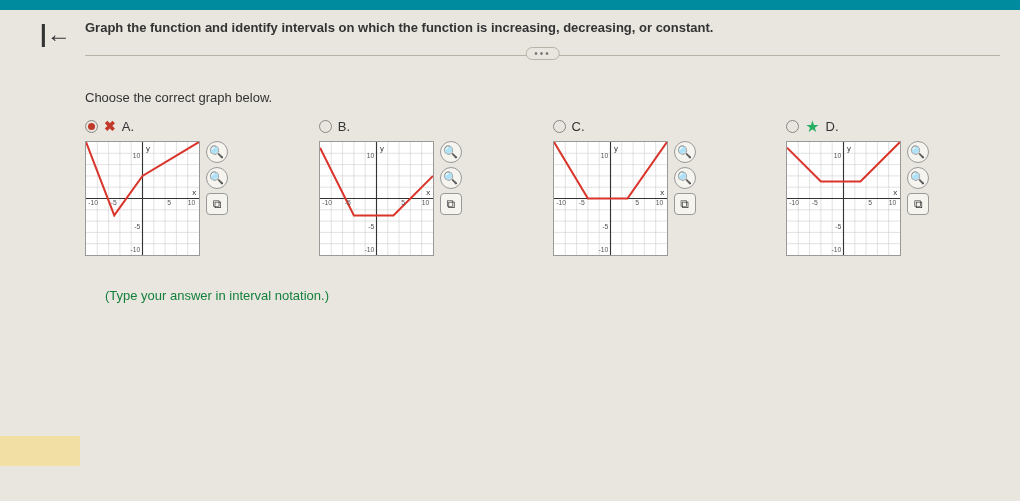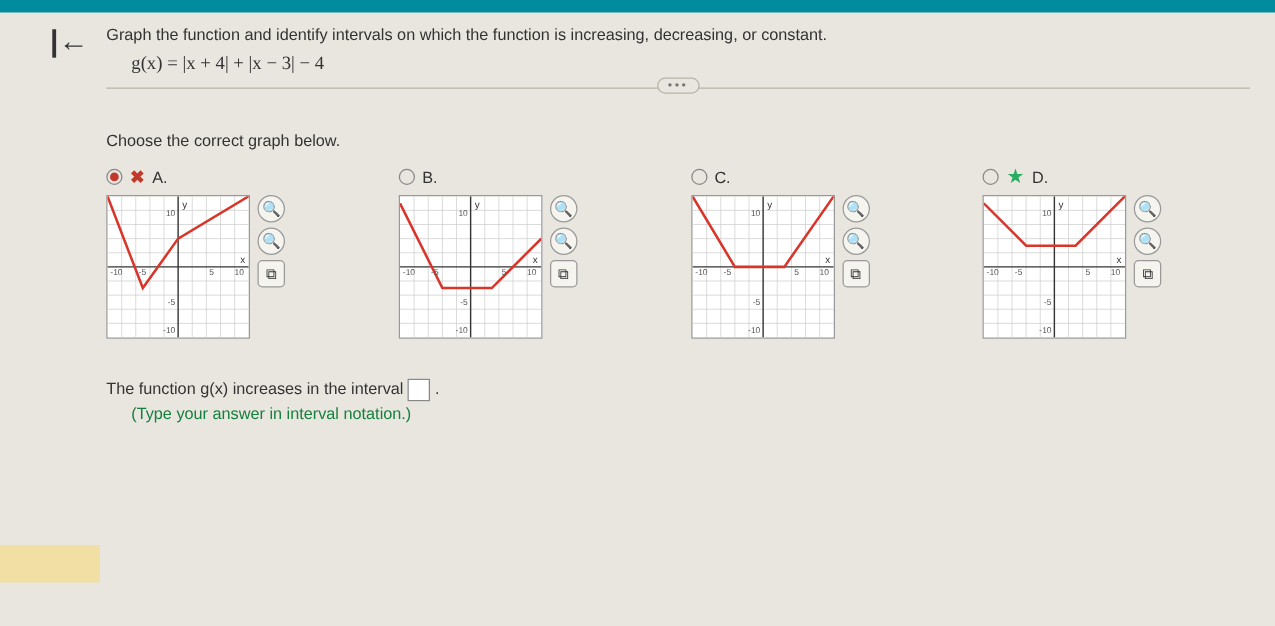--- a/index.html
+++ b/index.html
@@ -47,7 +47,7 @@
     color: #333;
     font-size: 13px;
   }
-  .prompt-text { margin-bottom: 8px; }
+  .prompt-text { margin-bottom: 20px; font-weight: bold; }
   .formula {
     font-family: 'Times New Roman', serif;
     margin: 6px 0 10px 20px;

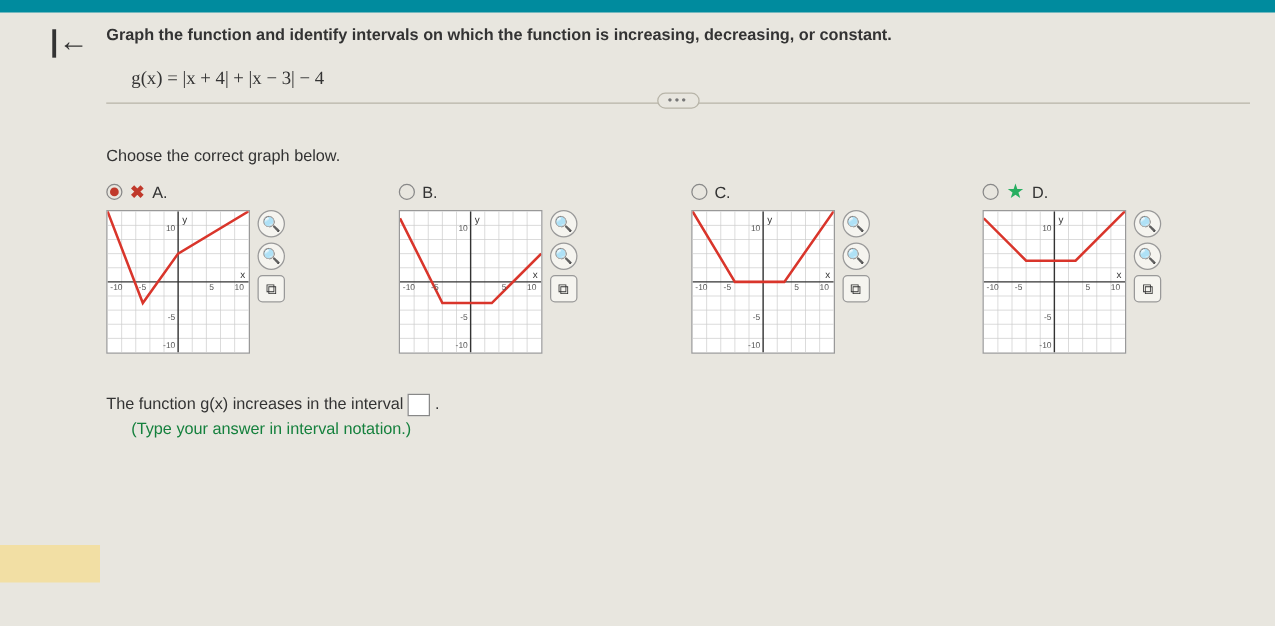--- a/index.html
+++ b/index.html
@@ -134,7 +134,6 @@
 
   <div class="content-area">
     <div class="prompt-text">Graph the function and identify intervals on which the function is increasing, decreasing, or constant.</div>
-    <div class="formula">g(x) = |x + 4| + |x − 3| − 4</div>
 
     <div class="divider-wrap">
       <hr class="divider">

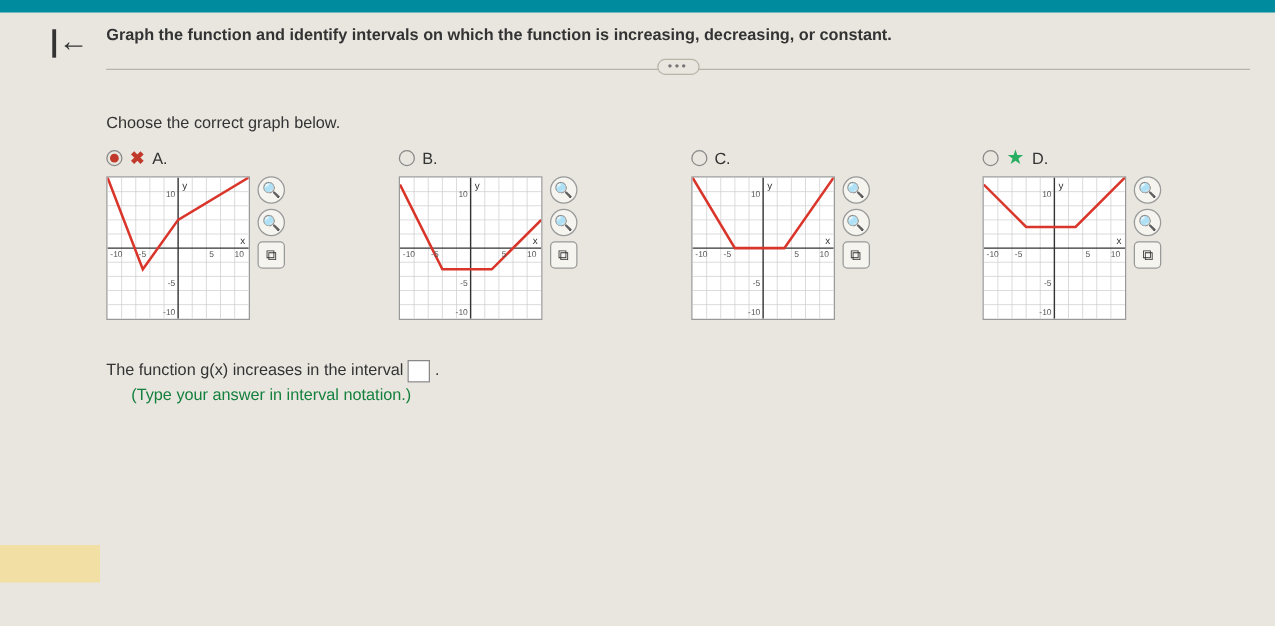--- a/index.html
+++ b/index.html
@@ -284,11 +284,6 @@
     </div>
 
     <div class="answer-section">
-      <div>
-        <span>The function g(x) increases in the interval </span>
-        <span class="answer-box"></span>
-        <span>.</span>
-      </div>
       <div class="hint">(Type your answer in interval notation.)</div>
     </div>
   </div>

